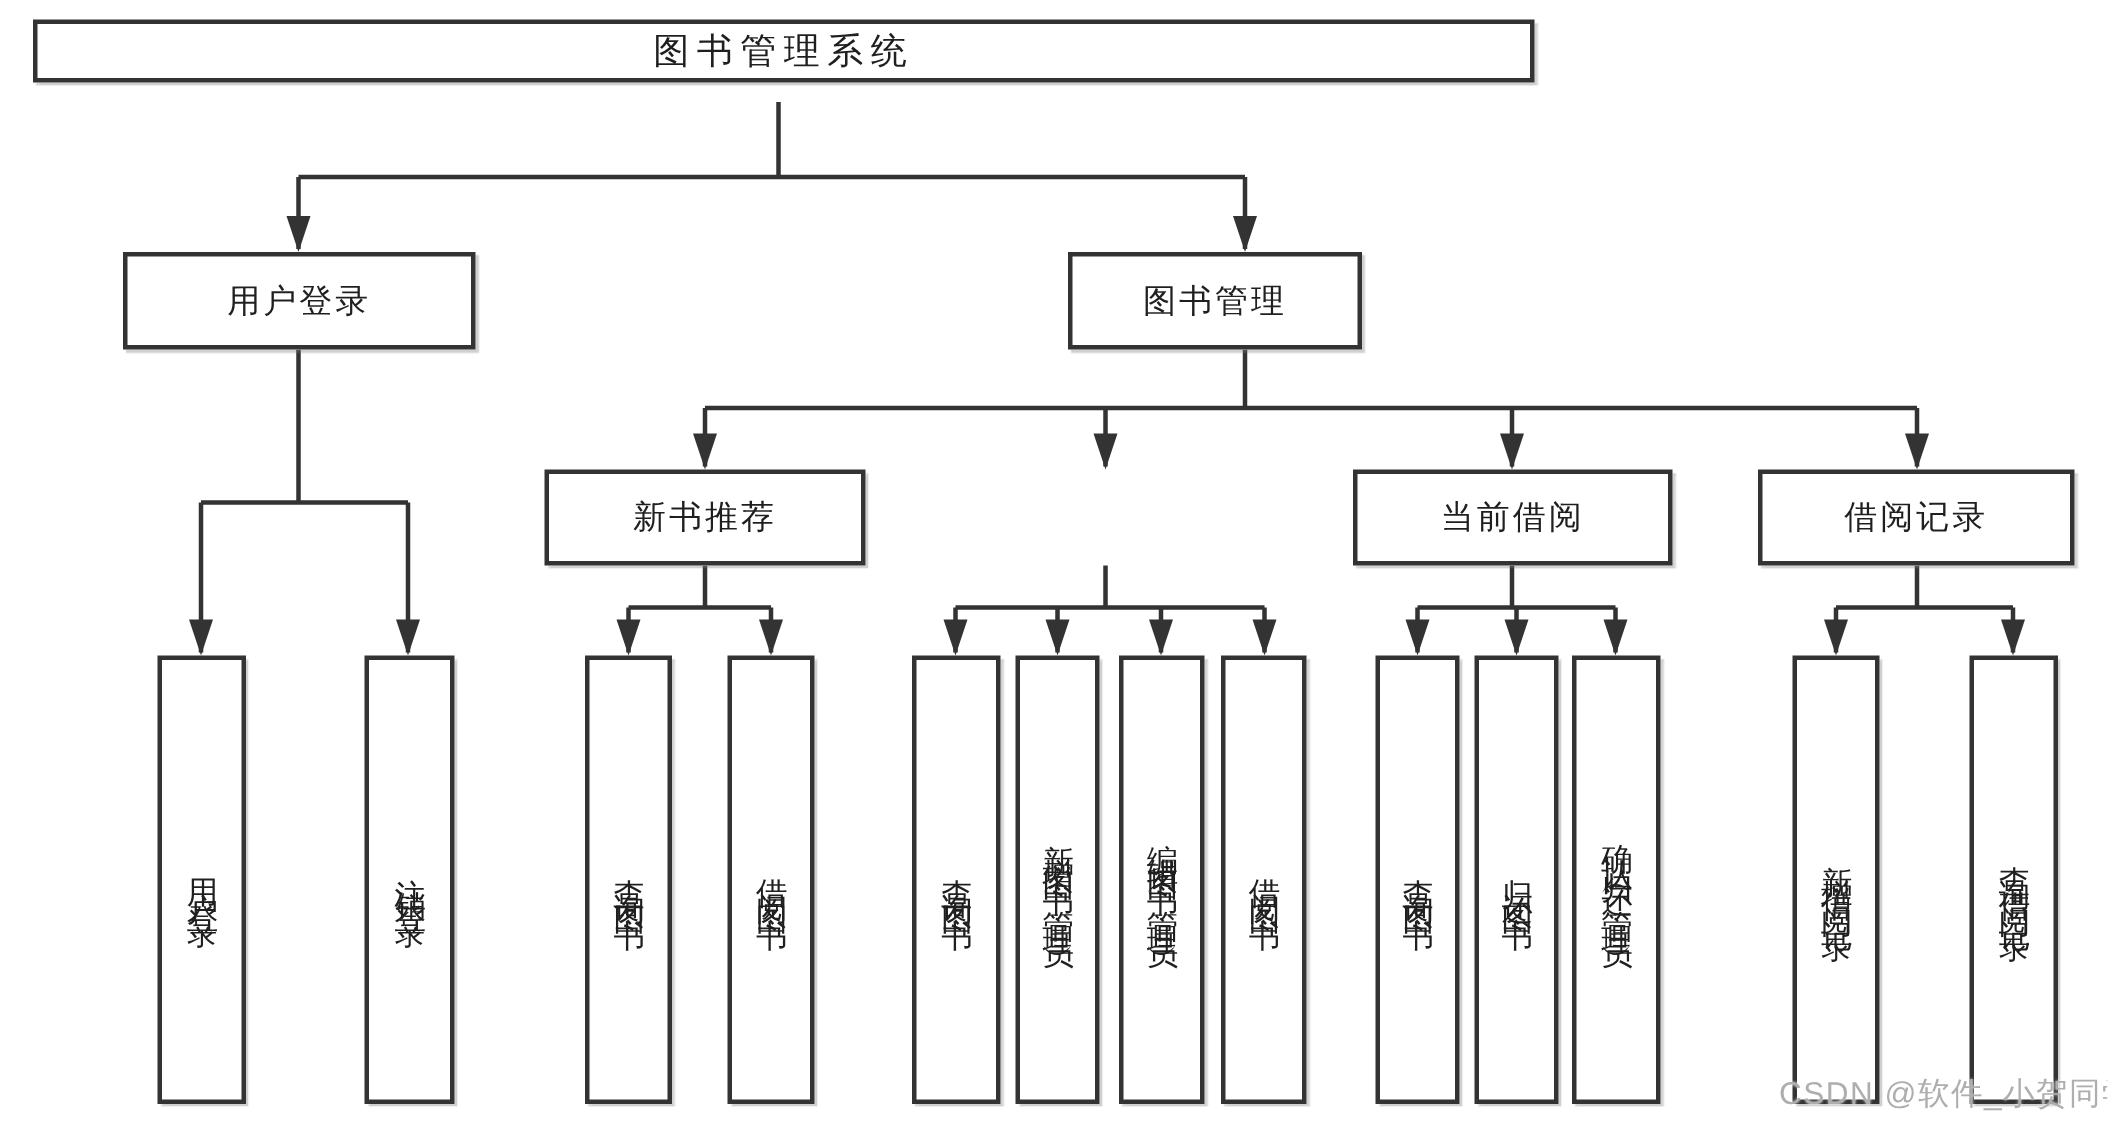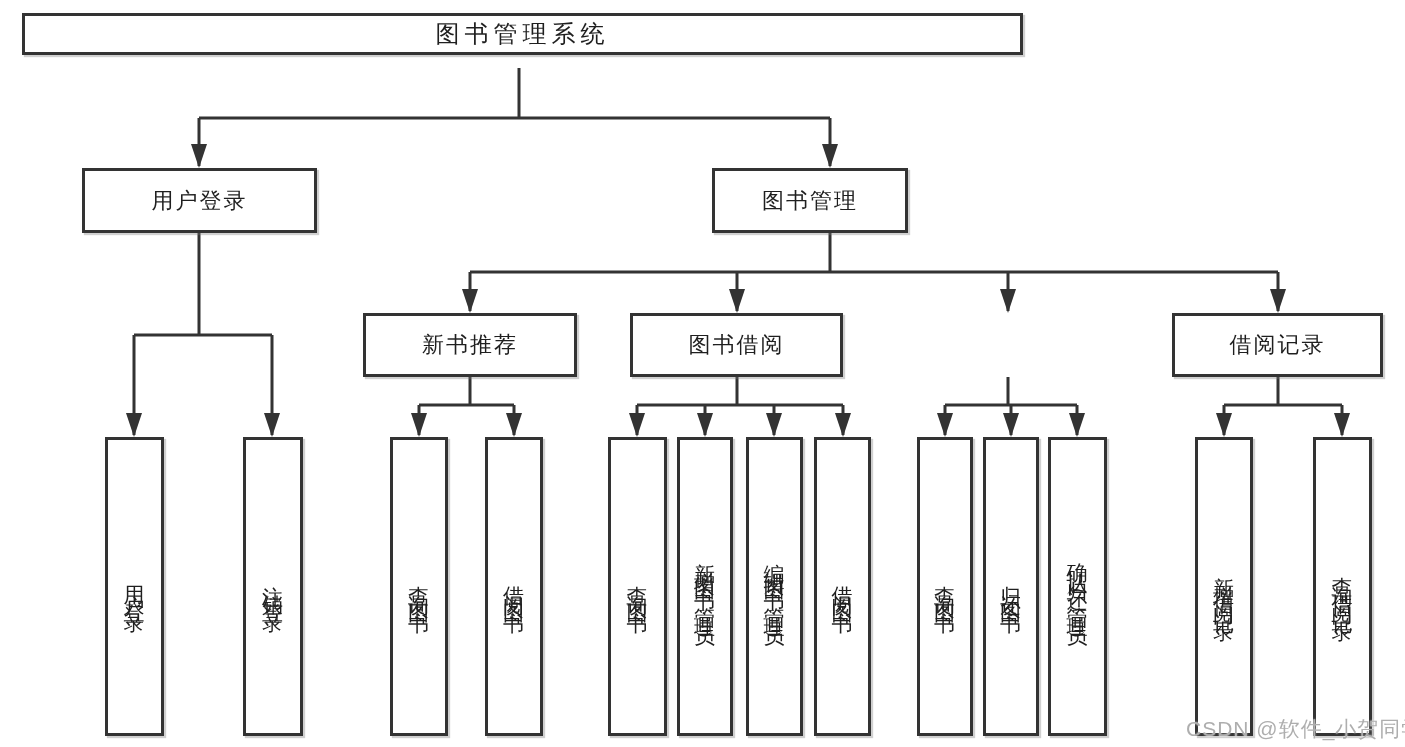--- a/index.html
+++ b/index.html
@@ -102,9 +102,6 @@
   <div class="box" style="left:363px;top:313px;width:214px;height:64px">
     <span>新书推荐</span>
   </div>
-  <div class="box" style="left:630px;top:313px;width:213px;height:64px">
-    <span>图书借阅</span>
-  </div>
   <div class="box" style="left:1172px;top:313px;width:211px;height:64px">
     <span>借阅记录</span>
   </div>

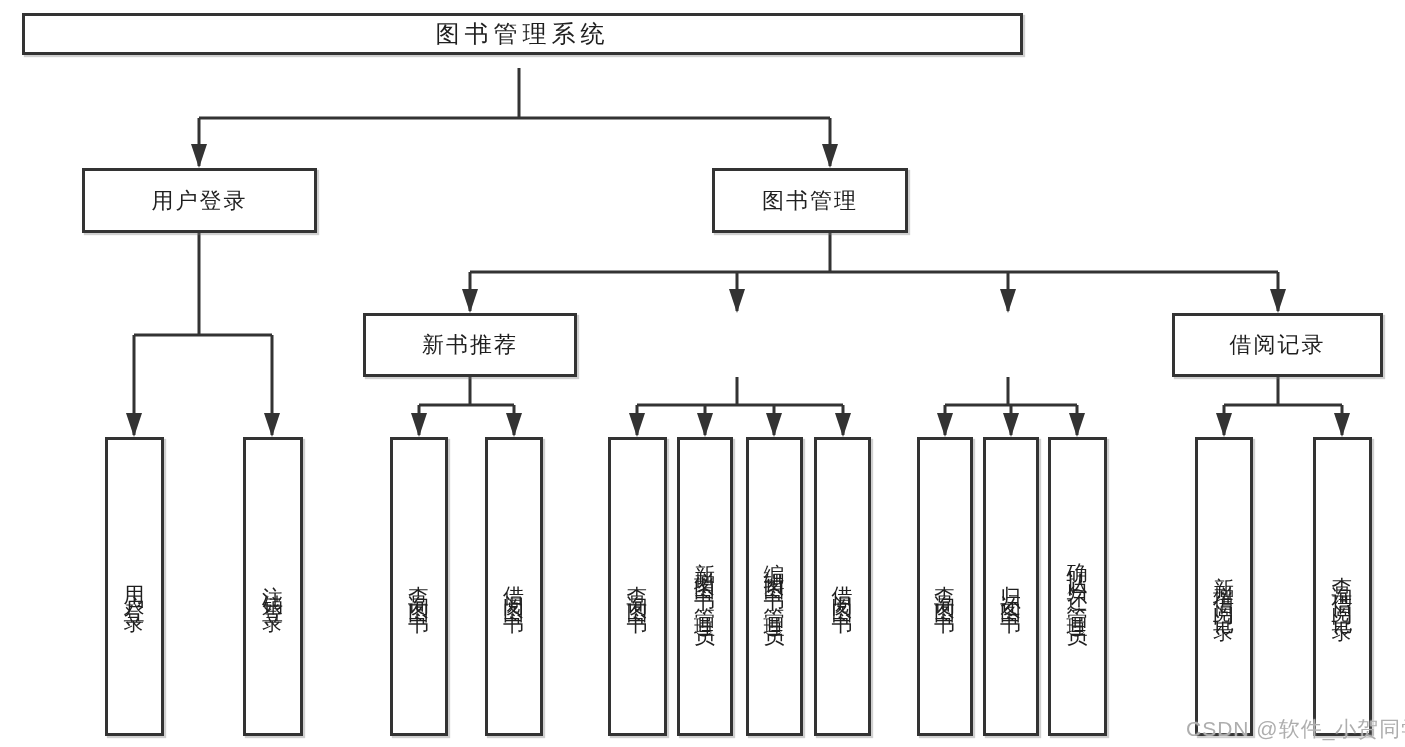--- a/index.html
+++ b/index.html
@@ -102,6 +102,9 @@
   <div class="box" style="left:363px;top:313px;width:214px;height:64px">
     <span>新书推荐</span>
   </div>
+  <div class="box" style="left:902px;top:313px;width:213px;height:64px">
+    <span>当前借阅</span>
+  </div>
   <div class="box" style="left:1172px;top:313px;width:211px;height:64px">
     <span>借阅记录</span>
   </div>

